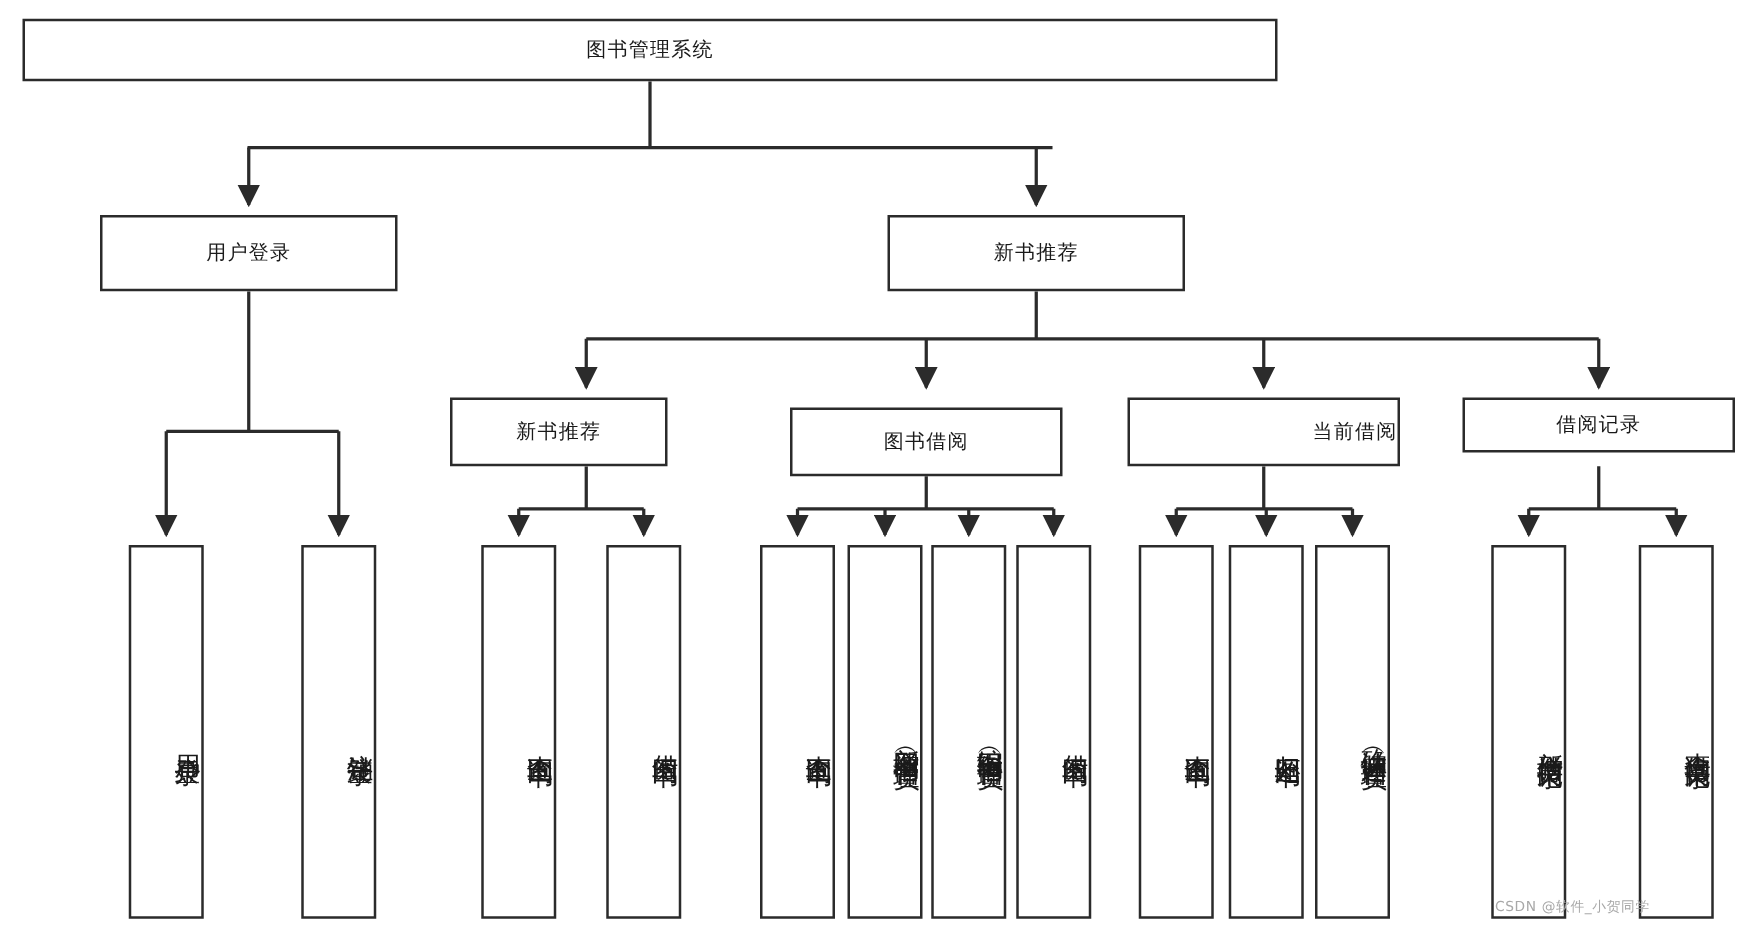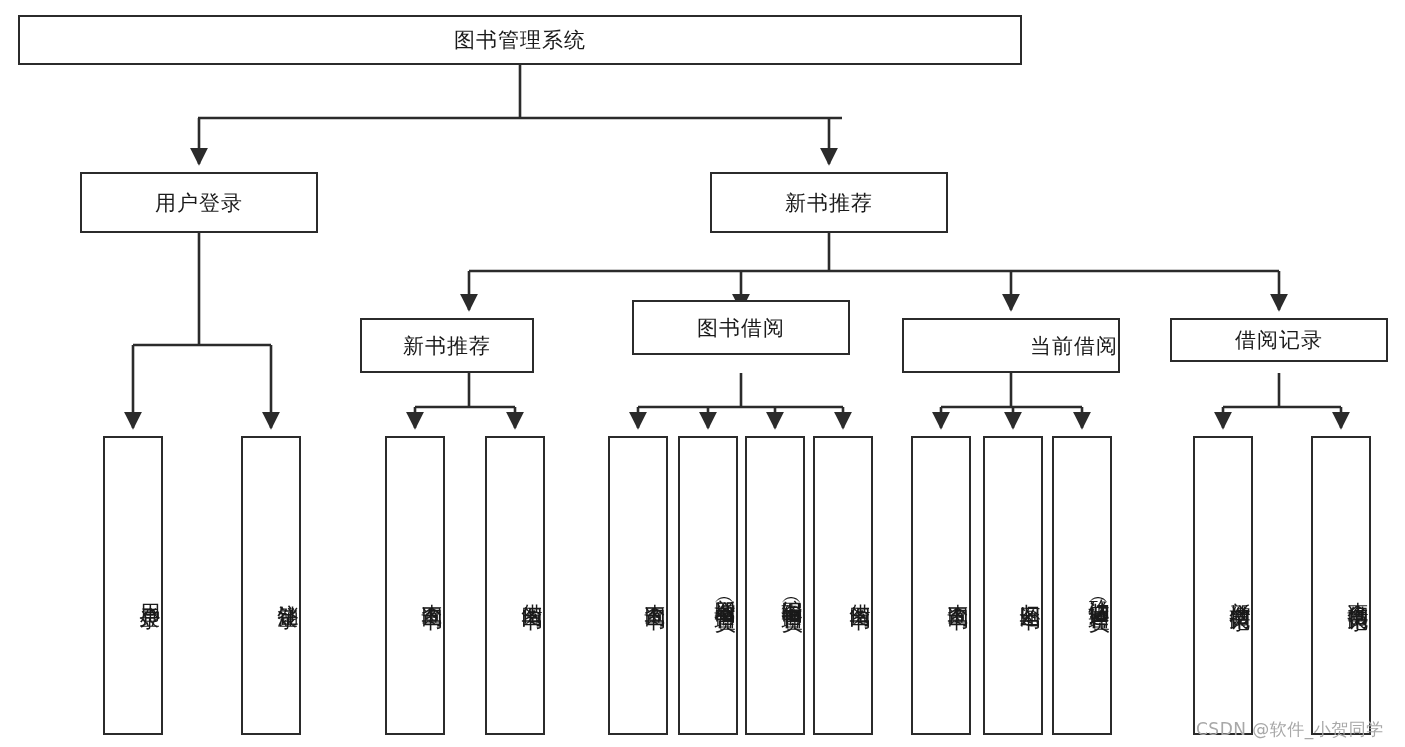--- a/index.html
+++ b/index.html
@@ -37,7 +37,7 @@
     color: #1a1a1a;
   }
   .node.horiz {
-    font-size: 21px;
+    font-size: 16px;
     letter-spacing: 1px;
   }
   .node.vert {

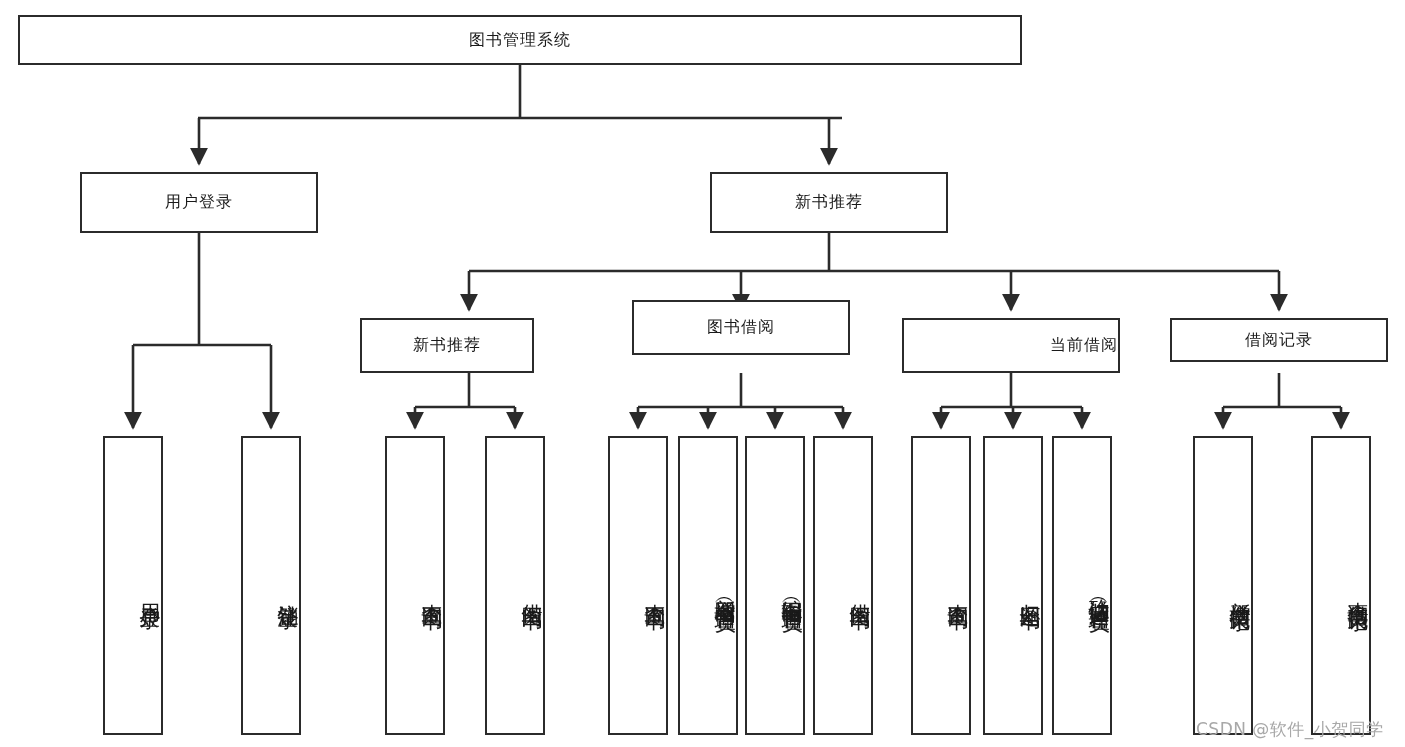--- a/index.html
+++ b/index.html
@@ -133,7 +133,7 @@
   <div class="node horiz" style="left:360px; top:318px; width:174px; height:55px;">
     <span>新书推荐</span>
   </div>
-  <div class="node horiz" style="left:632px; top:300px; width:218px; height:55px;">
+  <div class="node horiz" style="left:632px; top:326px; width:218px; height:55px;">
     <span>图书借阅</span>
   </div>
   <div class="node horiz" style="left:902px; top:318px; width:218px; height:55px;justify-content:flex-end;">

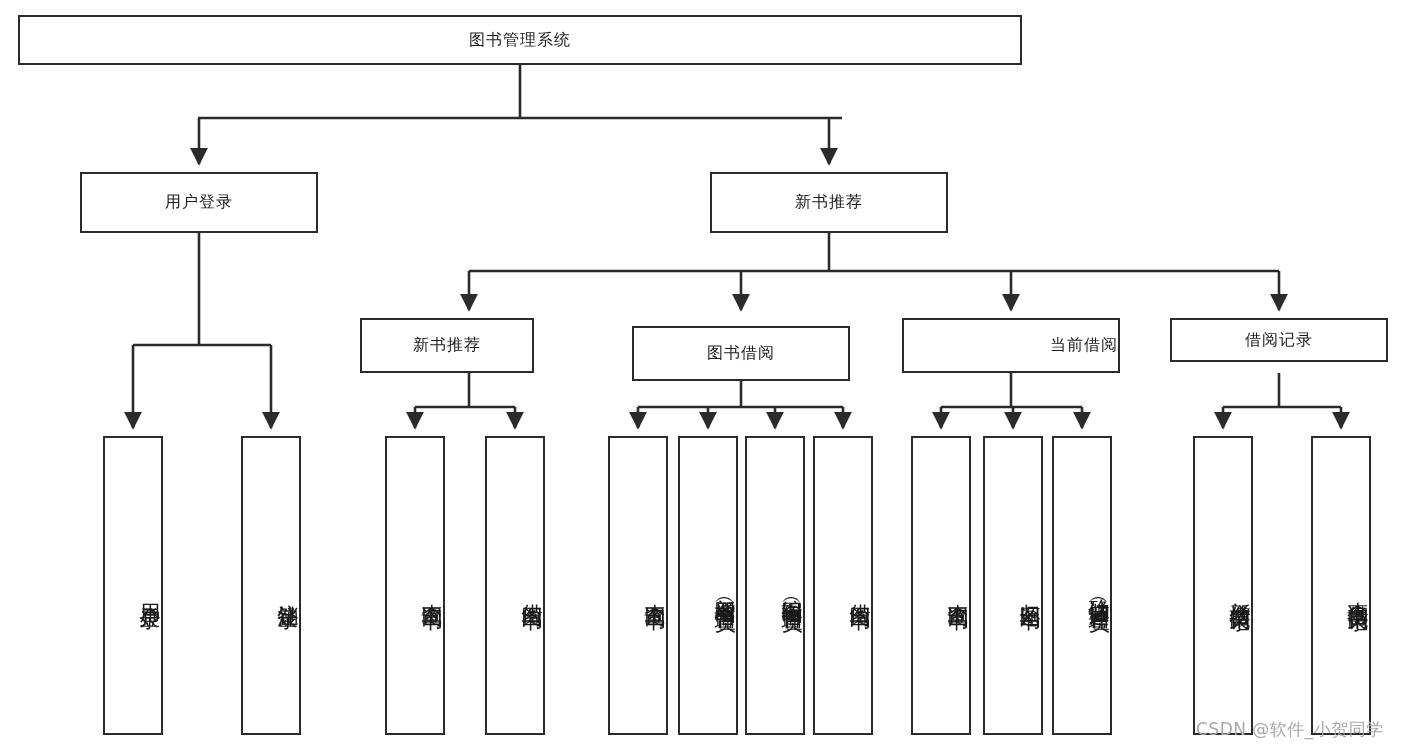--- a/index.html
+++ b/index.html
@@ -58,7 +58,7 @@
   }
   .watermark {
     position: absolute;
-    font-size: 17px;
+    font-size: 11px;
     color: #a8a8a8;
     white-space: nowrap;
     letter-spacing: 0.5px;

